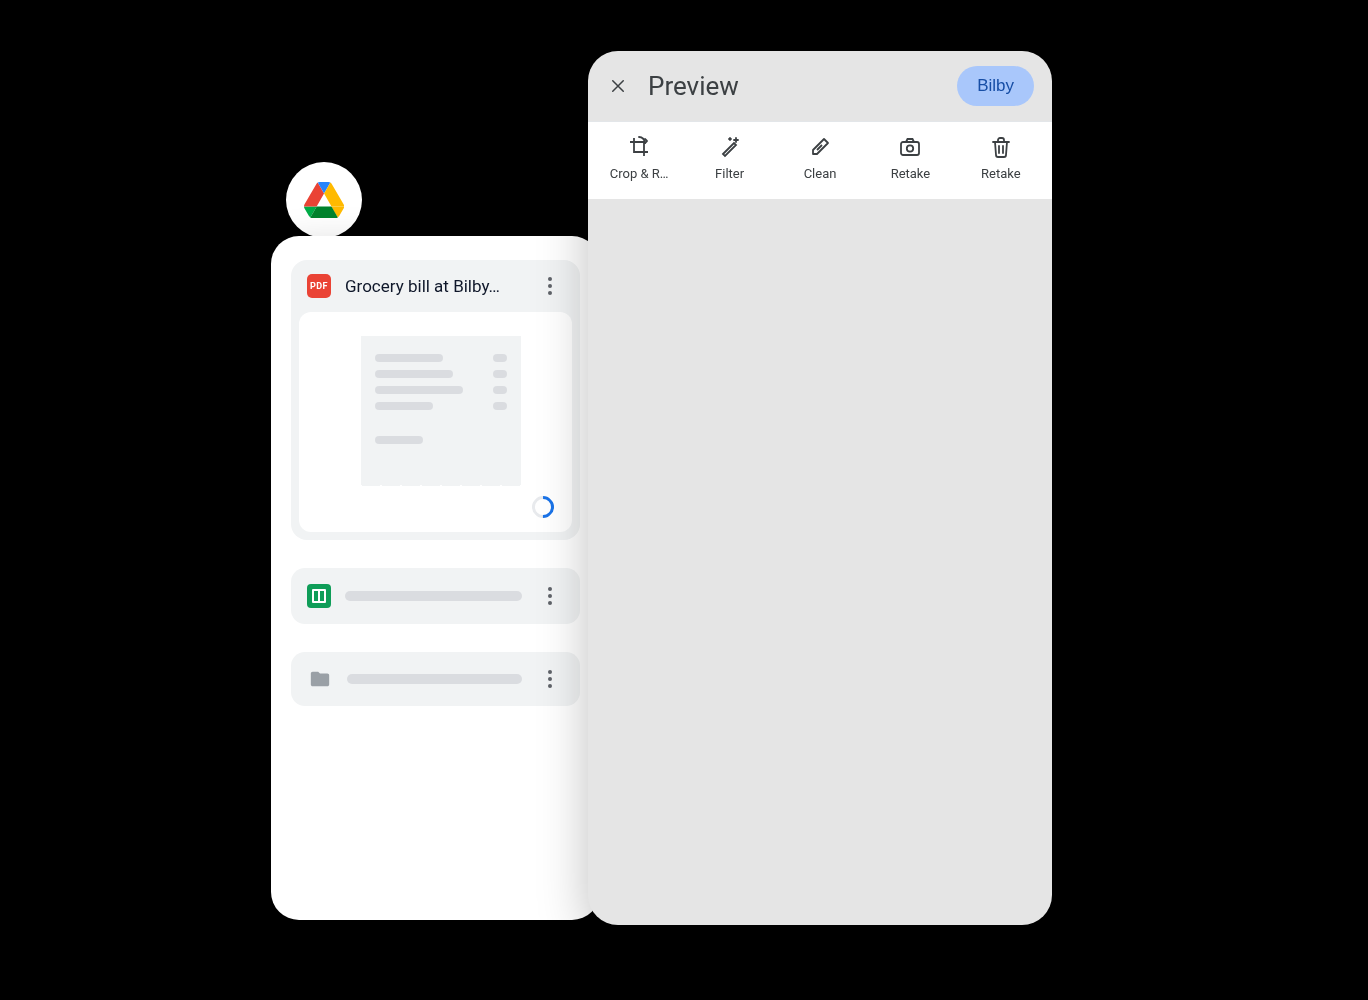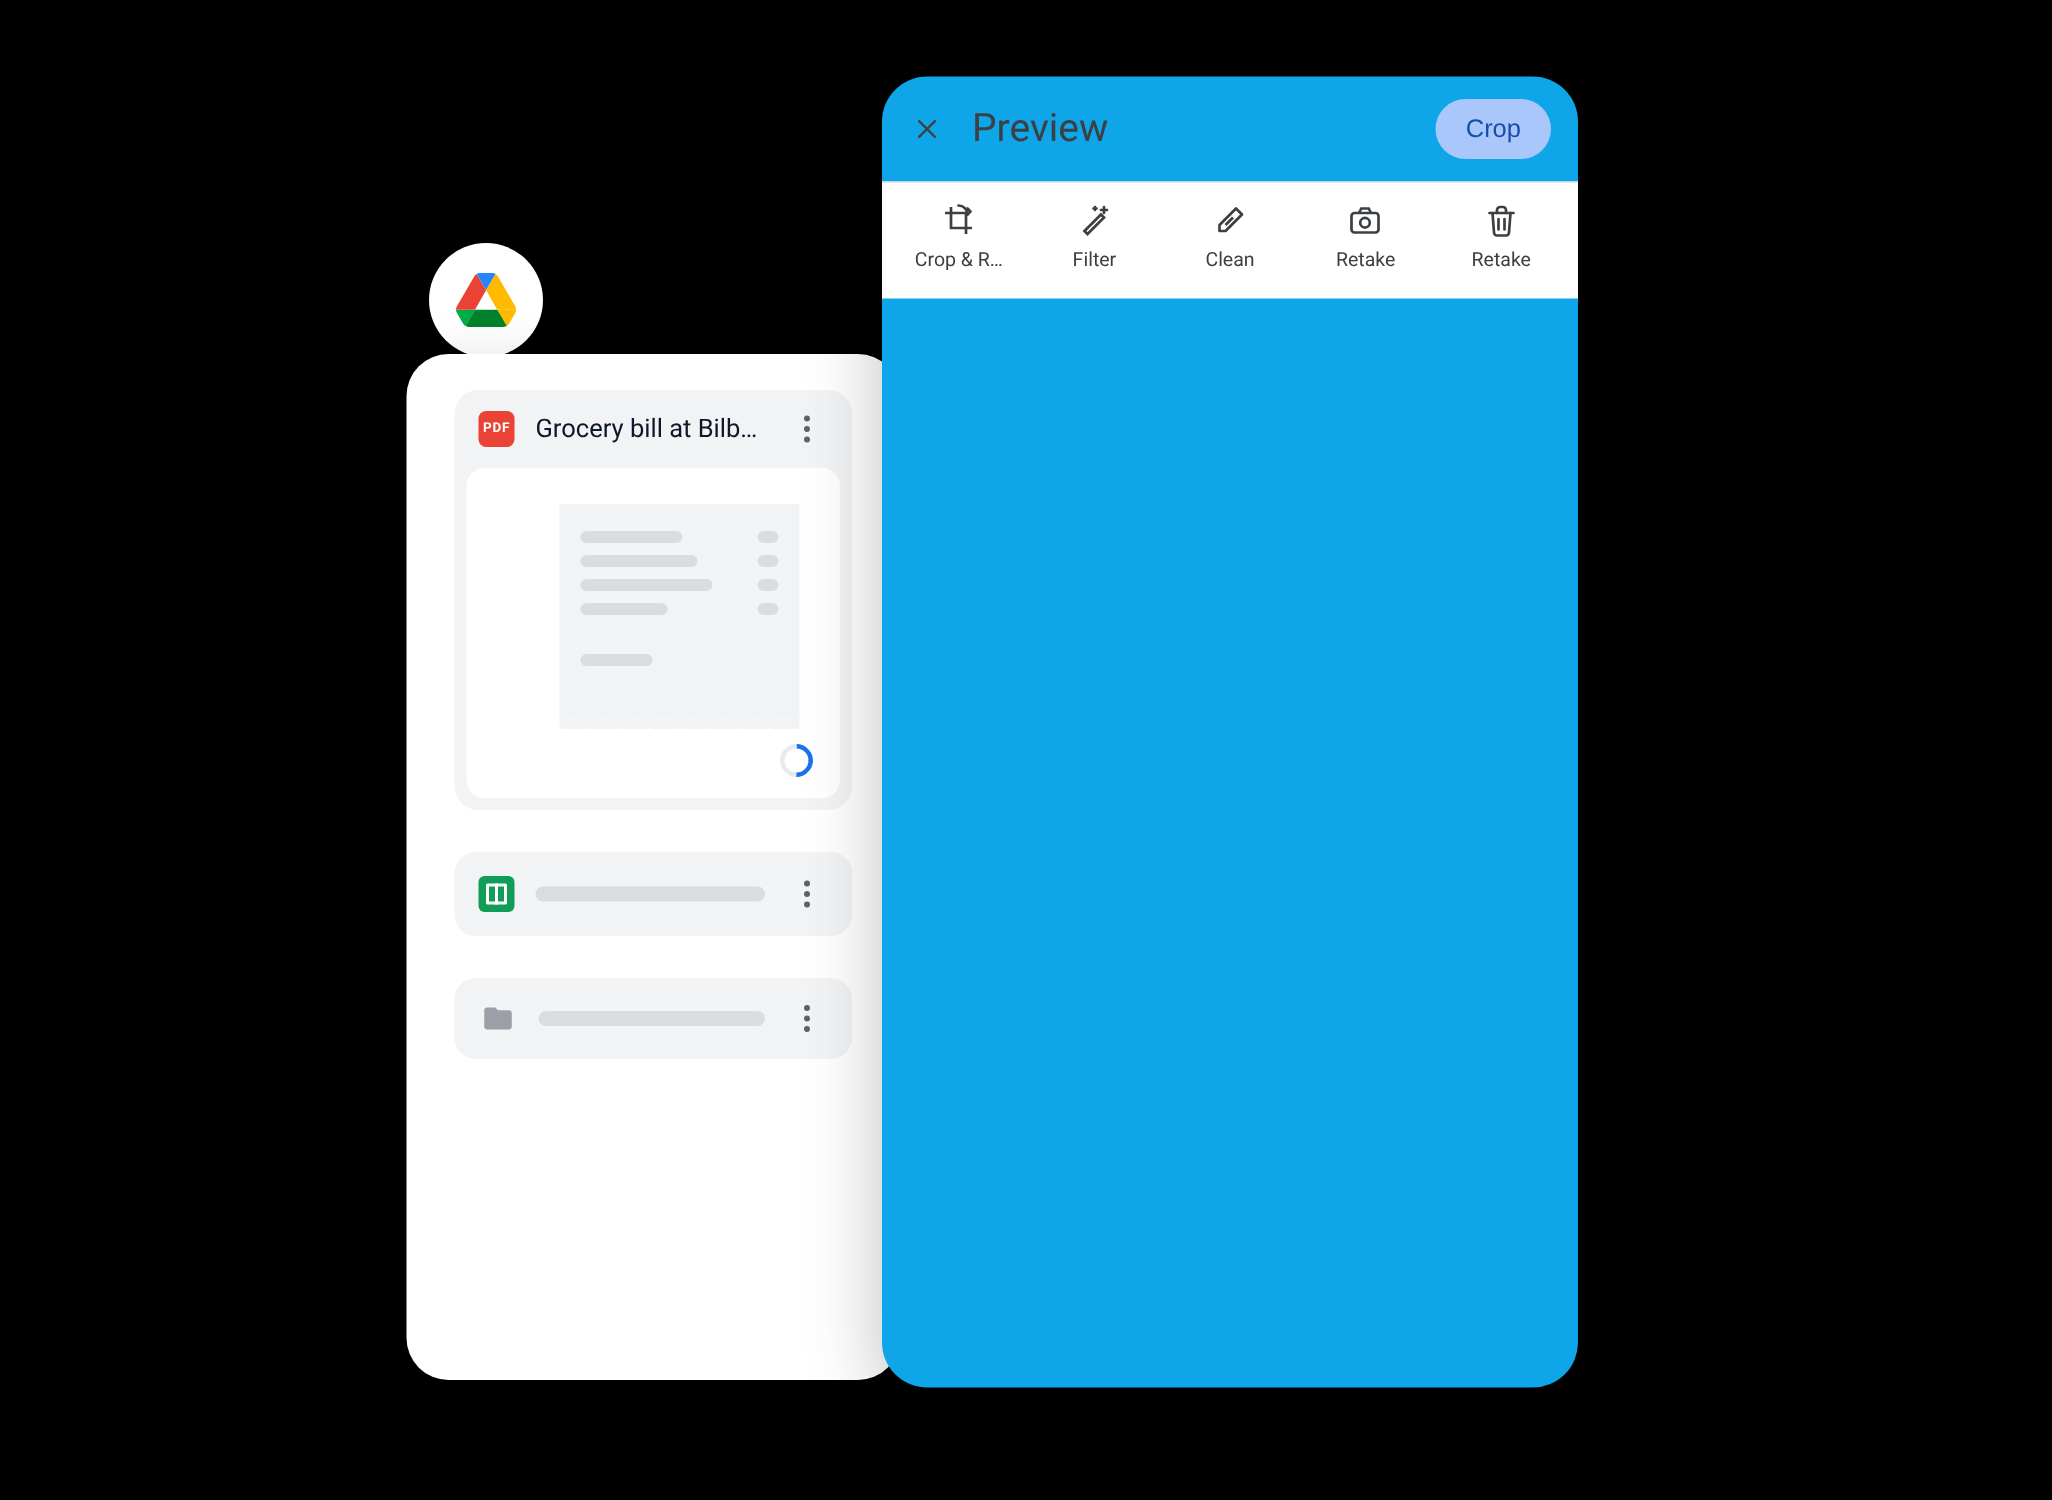--- a/index.html
+++ b/index.html
@@ -149,7 +149,7 @@
     top: 51px;
     width: 464px;
     height: 874px;
-    background: #0ea5e9;
+    background: #e5e5e5;
     border-radius: 30px;
     box-shadow: 0 14px 50px rgba(0,0,0,0.25);
     display:flex;

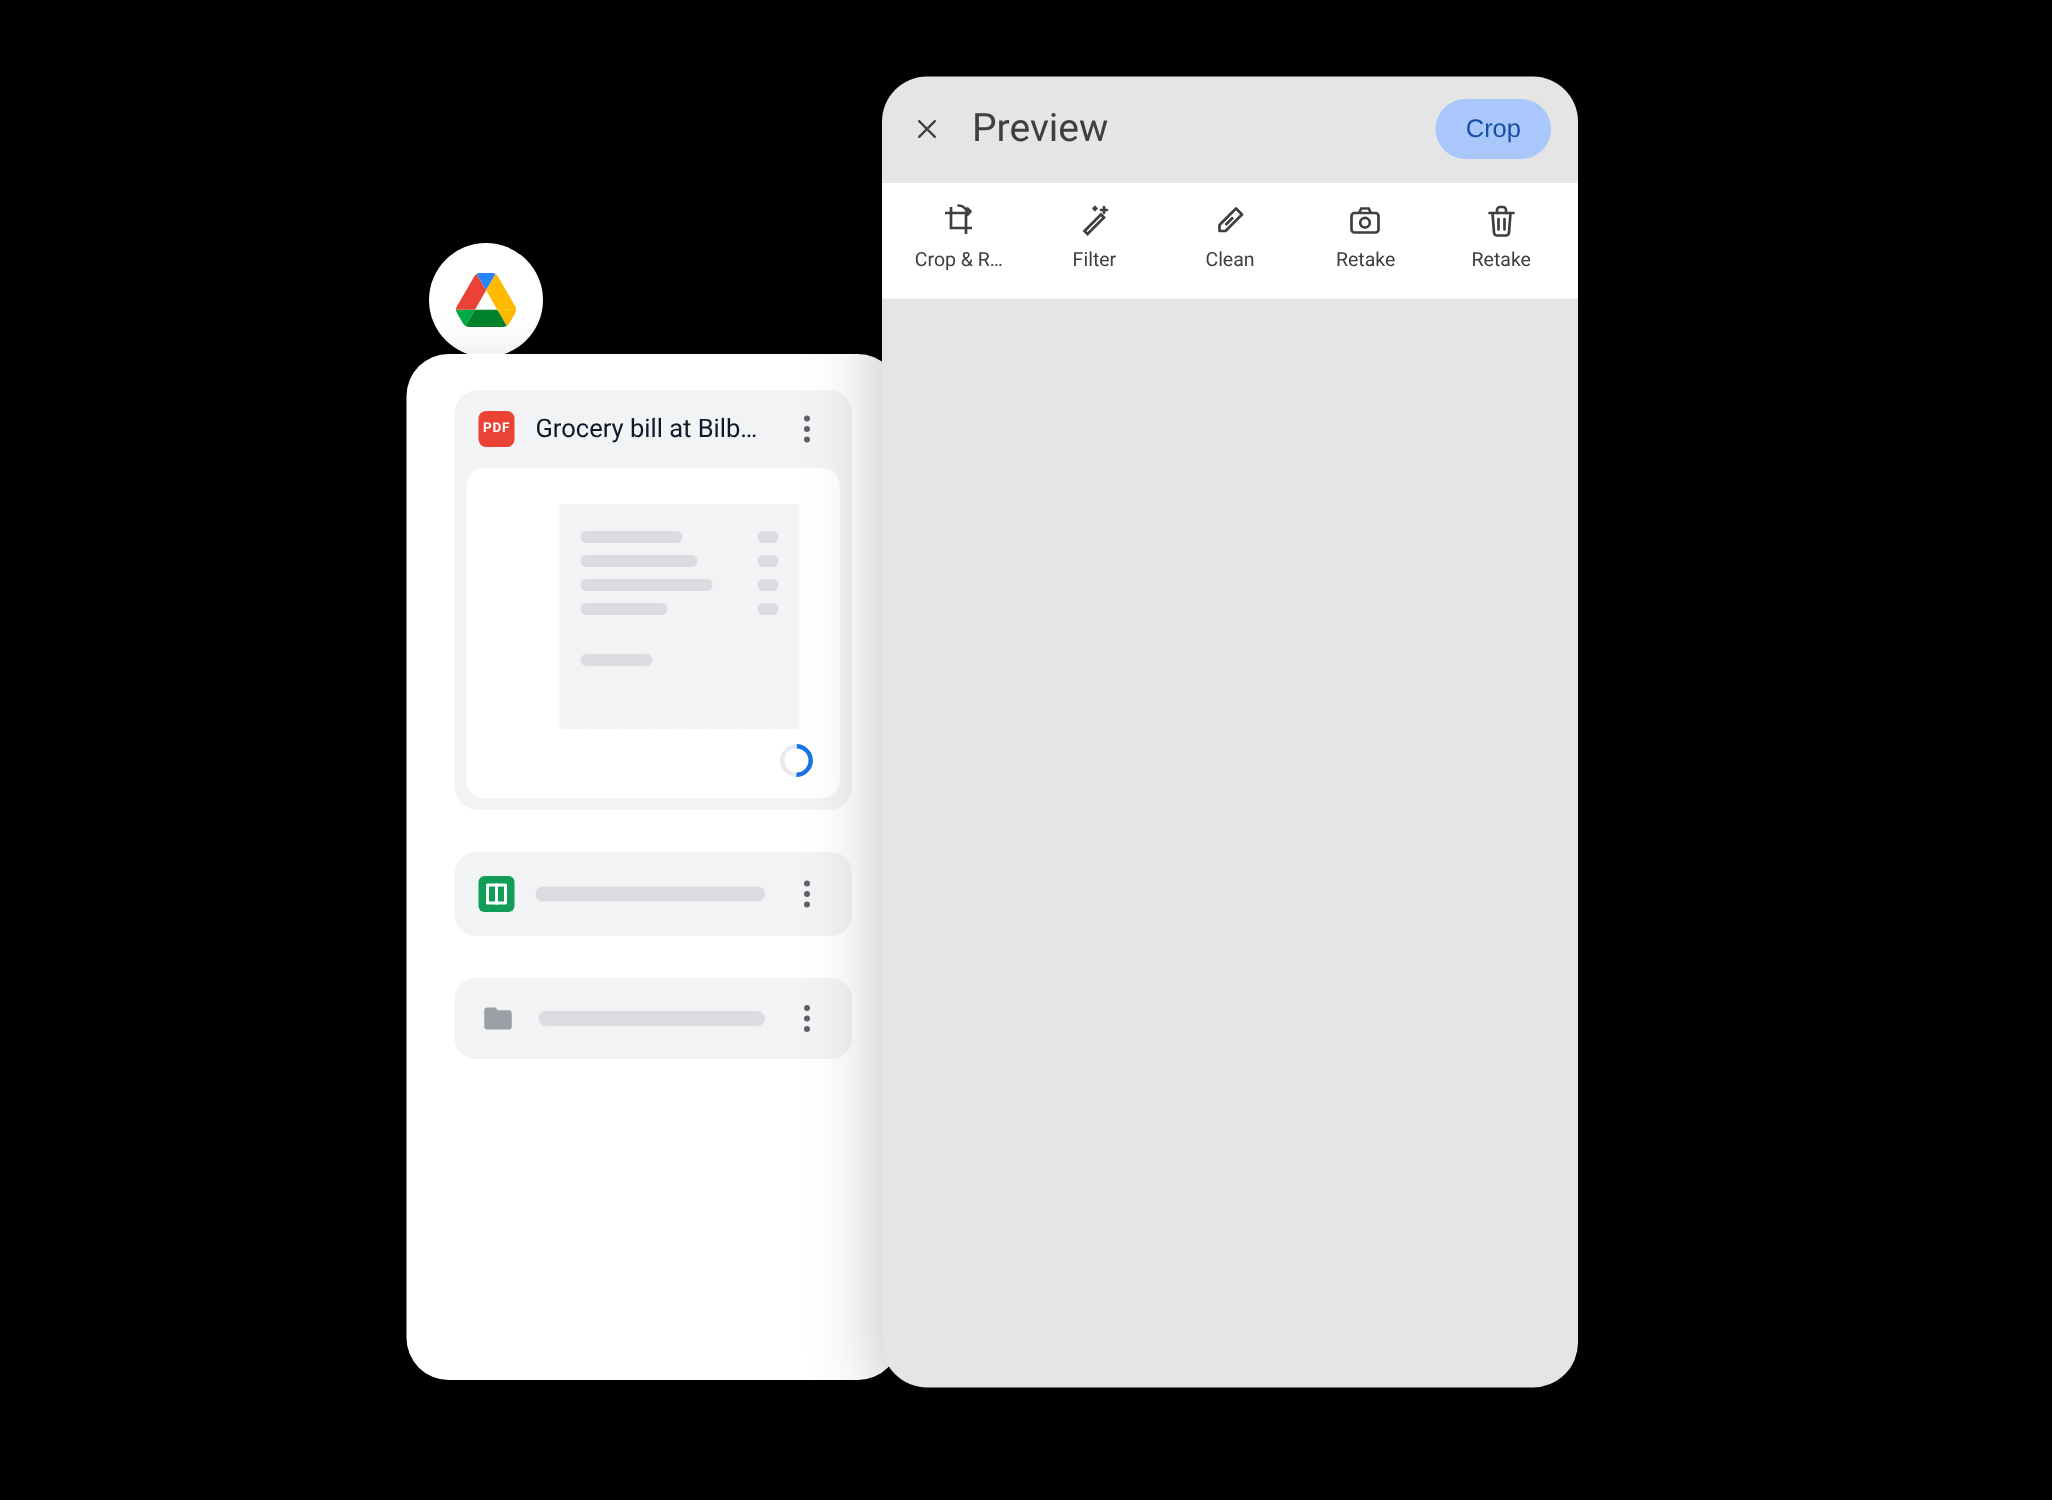--- a/index.html
+++ b/index.html
@@ -352,7 +352,7 @@
         </svg>
     </div>
     <div class="phone-title">Preview</div>
-    <button class="done-btn">Crop</button>
+    <button class="done-btn">Bilby</button>
   </div>
 
 

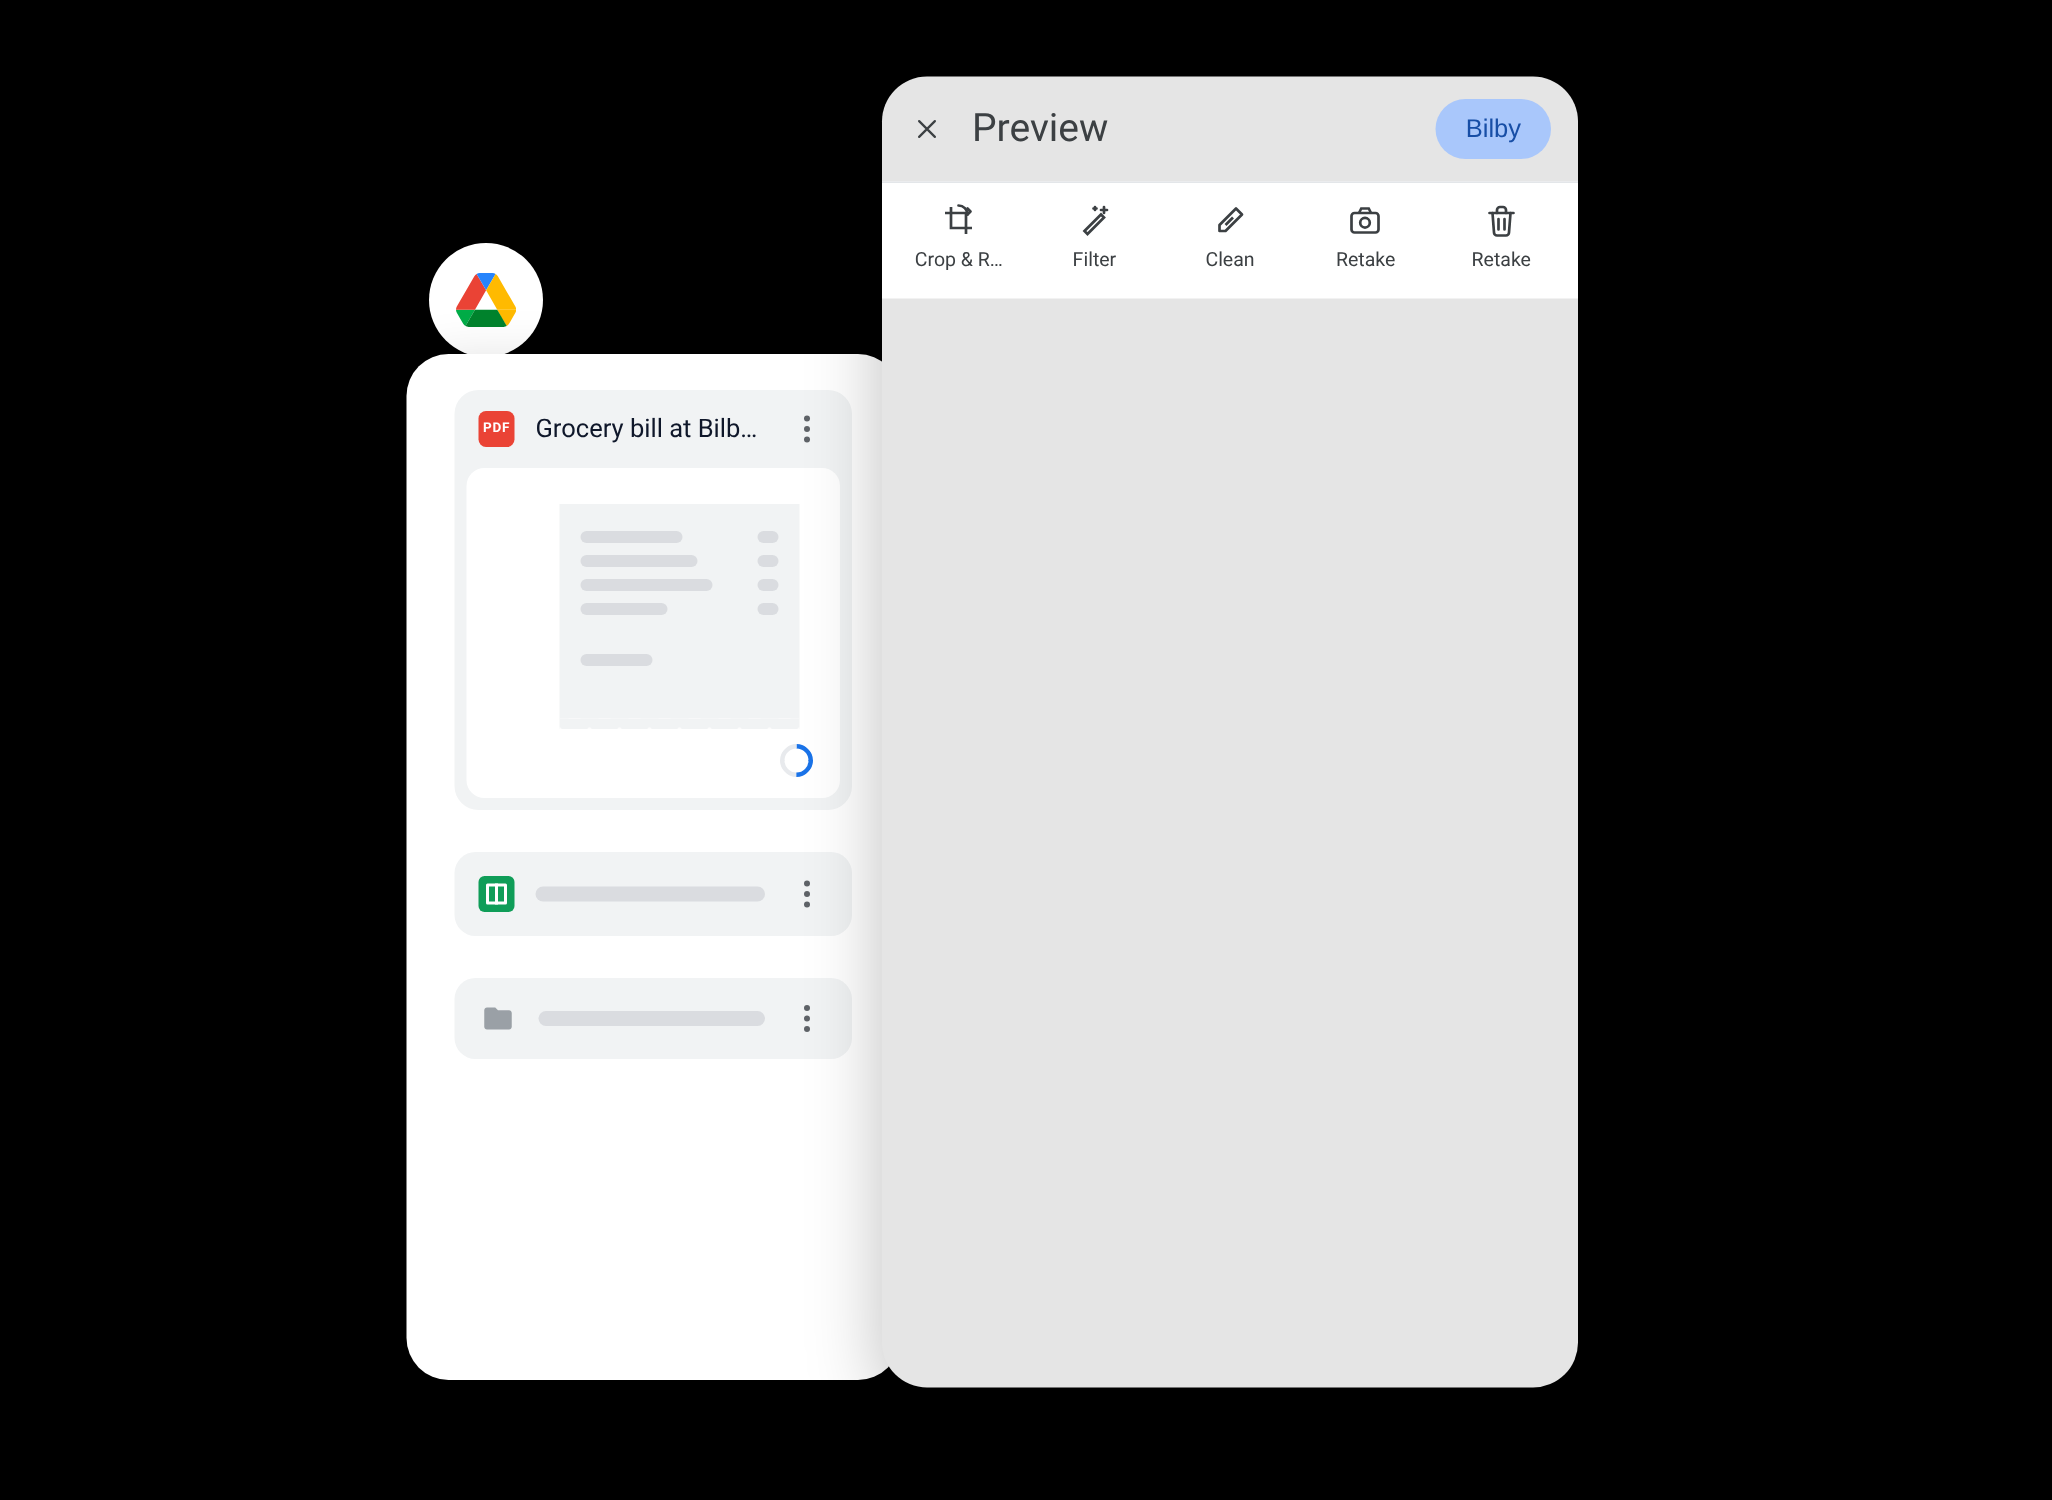--- a/index.html
+++ b/index.html
@@ -36,7 +36,7 @@
     background: #fff;
     border-radius: 28px;
     box-shadow: 0 10px 40px rgba(0,0,0,0.18);
-    padding: 24px 32px;
+    padding: 24px 20px;
   }
   .file-block {
     background: #f1f3f4;

